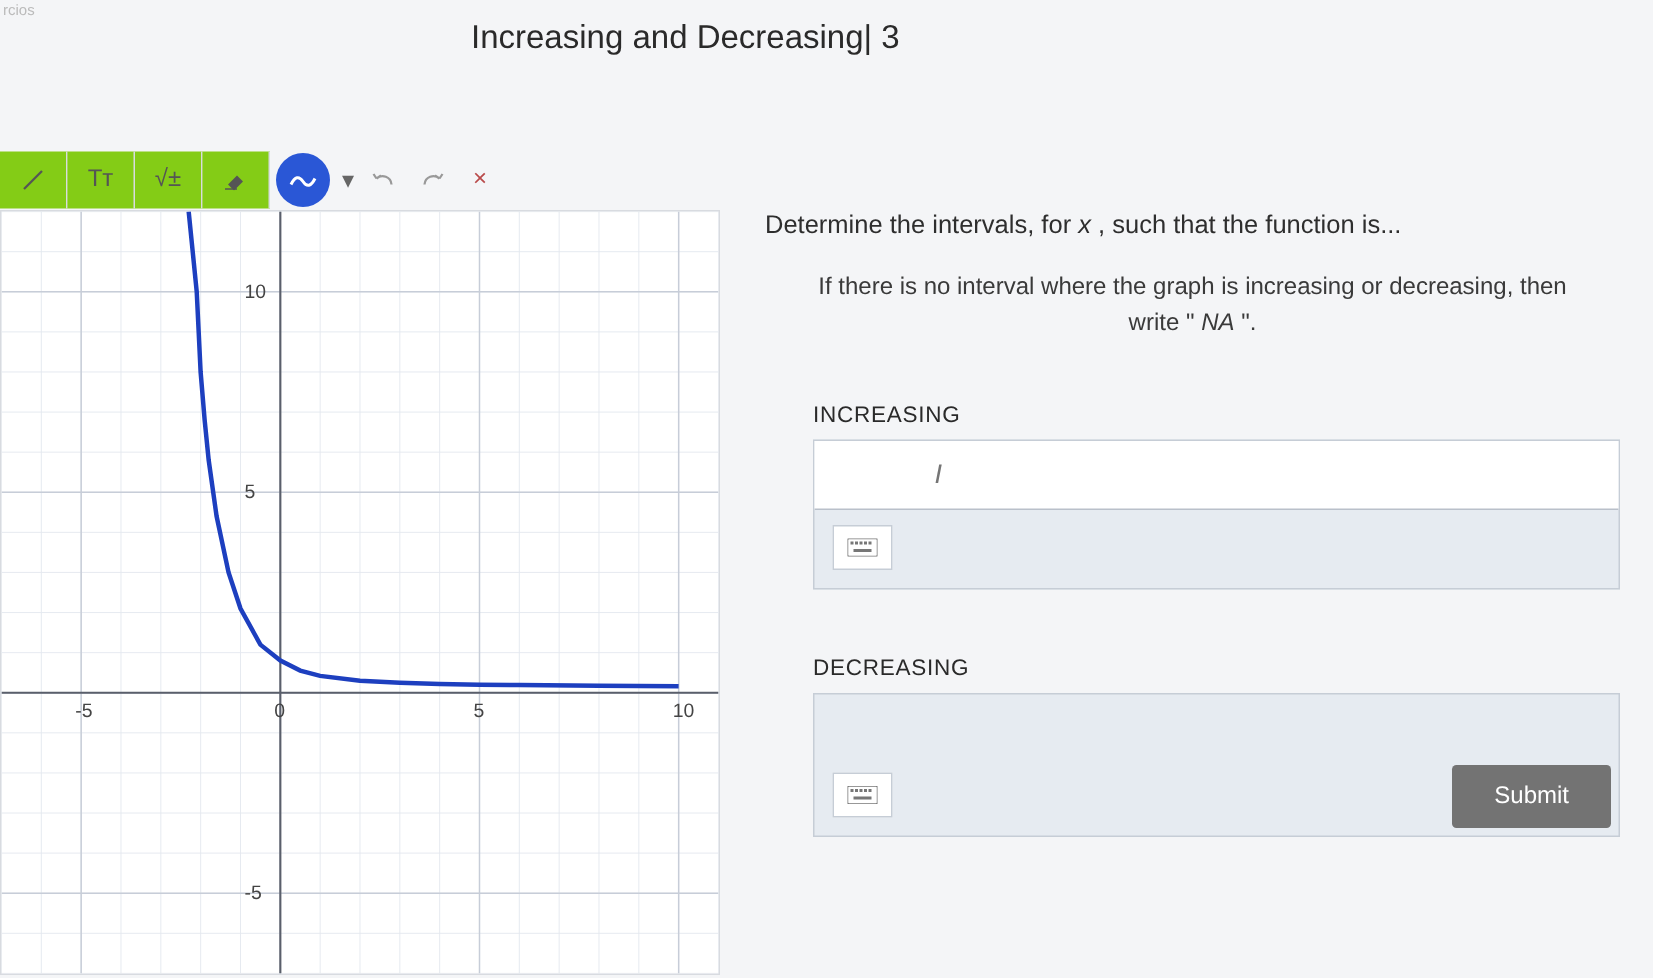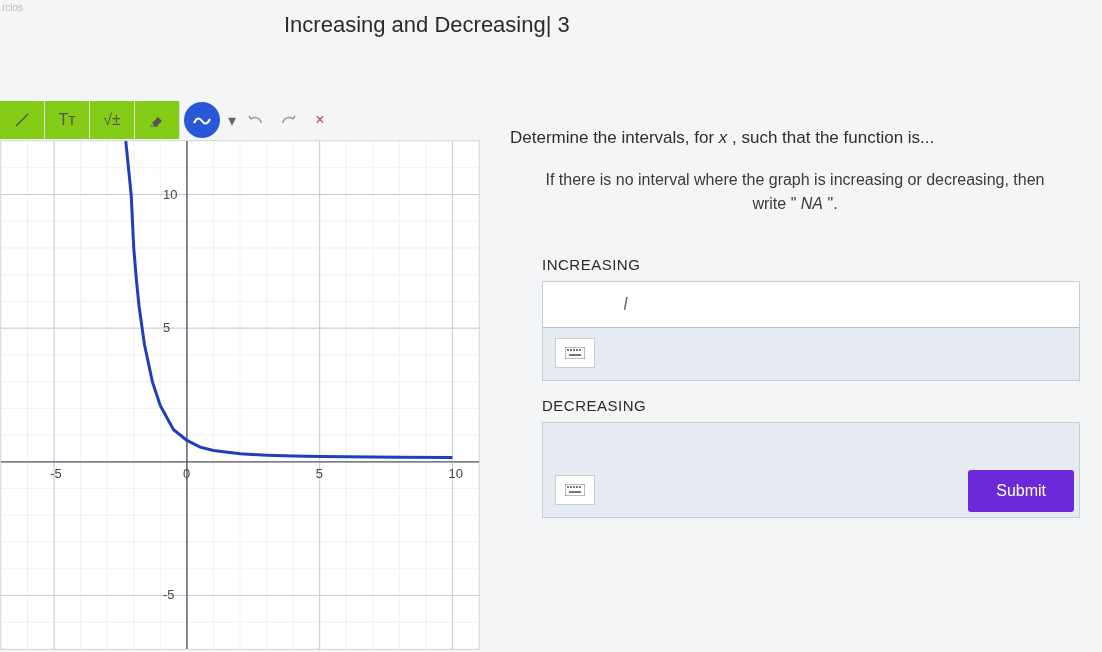--- a/index.html
+++ b/index.html
@@ -15,7 +15,7 @@
   .page-title {
     position: absolute;
     top: 12px;
-    left: 284px;
+    left: 314px;
     font-size: 22px;
     font-weight: 400;
     color: #2a2a2a;

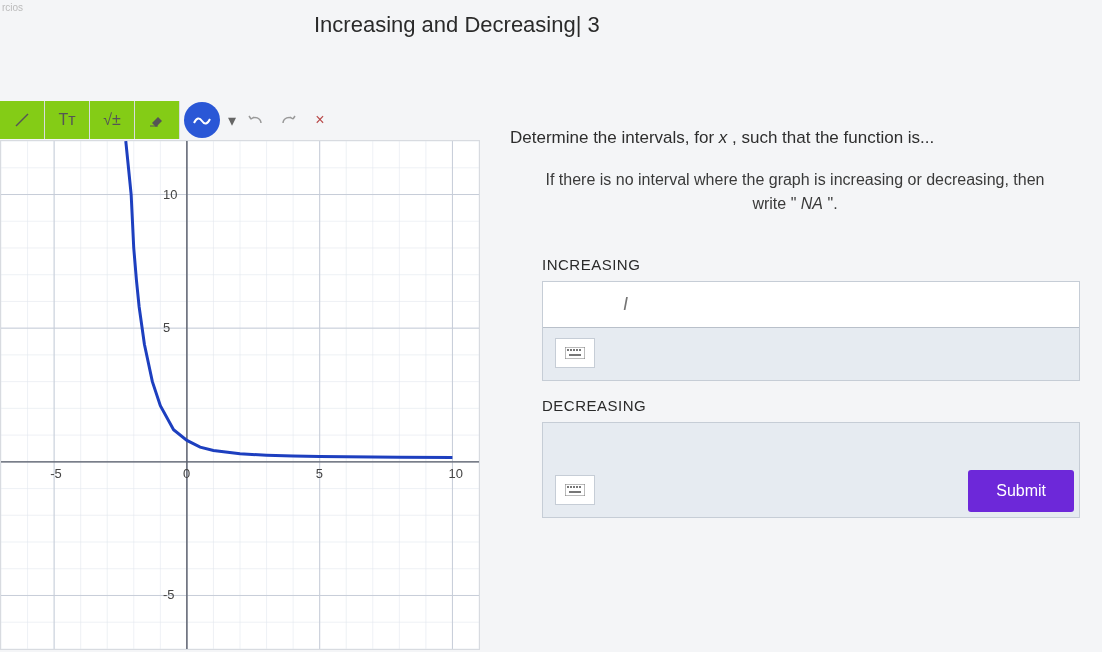--- a/index.html
+++ b/index.html
@@ -81,6 +81,7 @@
     font-size: 17px;
     color: #2e2e2e;
     margin-bottom: 20px;
+    margin-top: 12px;
   }
   .prompt-main .xvar { font-style: italic; }
   .prompt-sub {

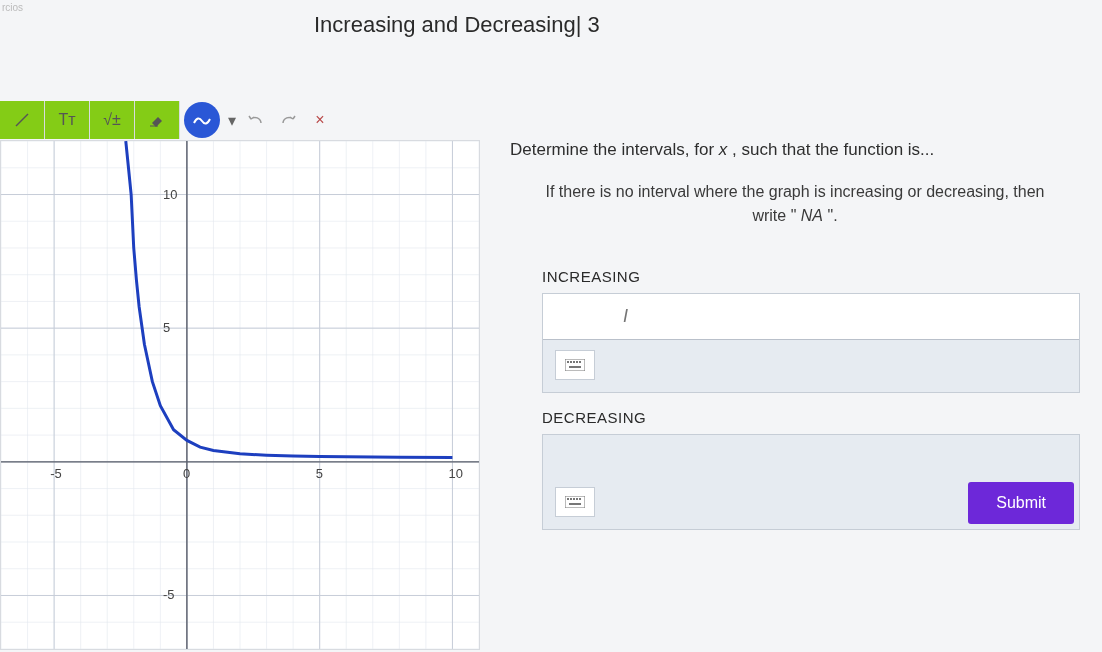--- a/index.html
+++ b/index.html
@@ -93,7 +93,7 @@
   }
   .prompt-sub .na { font-style: italic; }
 
-  .field-block { margin-bottom: 16px; padding-left: 32px; }
+  .field-block { margin-bottom: 44px; padding-left: 32px; }
   .field-label {
     font-size: 15px;
     letter-spacing: .5px;

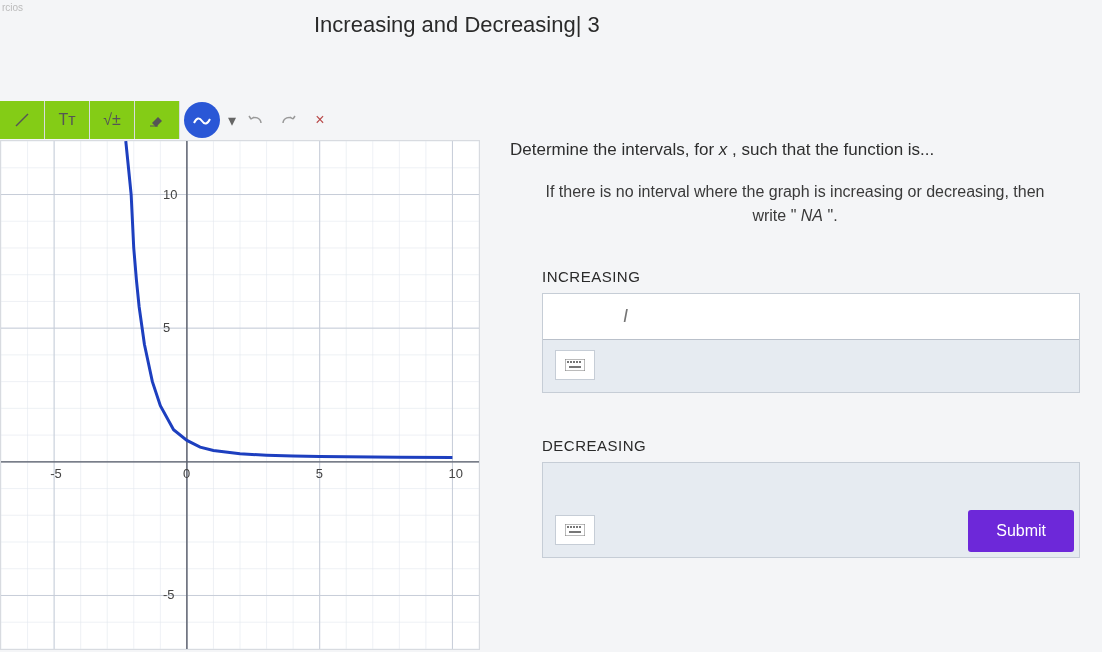--- a/index.html
+++ b/index.html
@@ -131,7 +131,7 @@
   }
   .submit-btn {
     float: right;
-    background: #6d28d9;
+    background: #737373;
     color: #fff;
     border: none;
     padding: 12px 28px;

